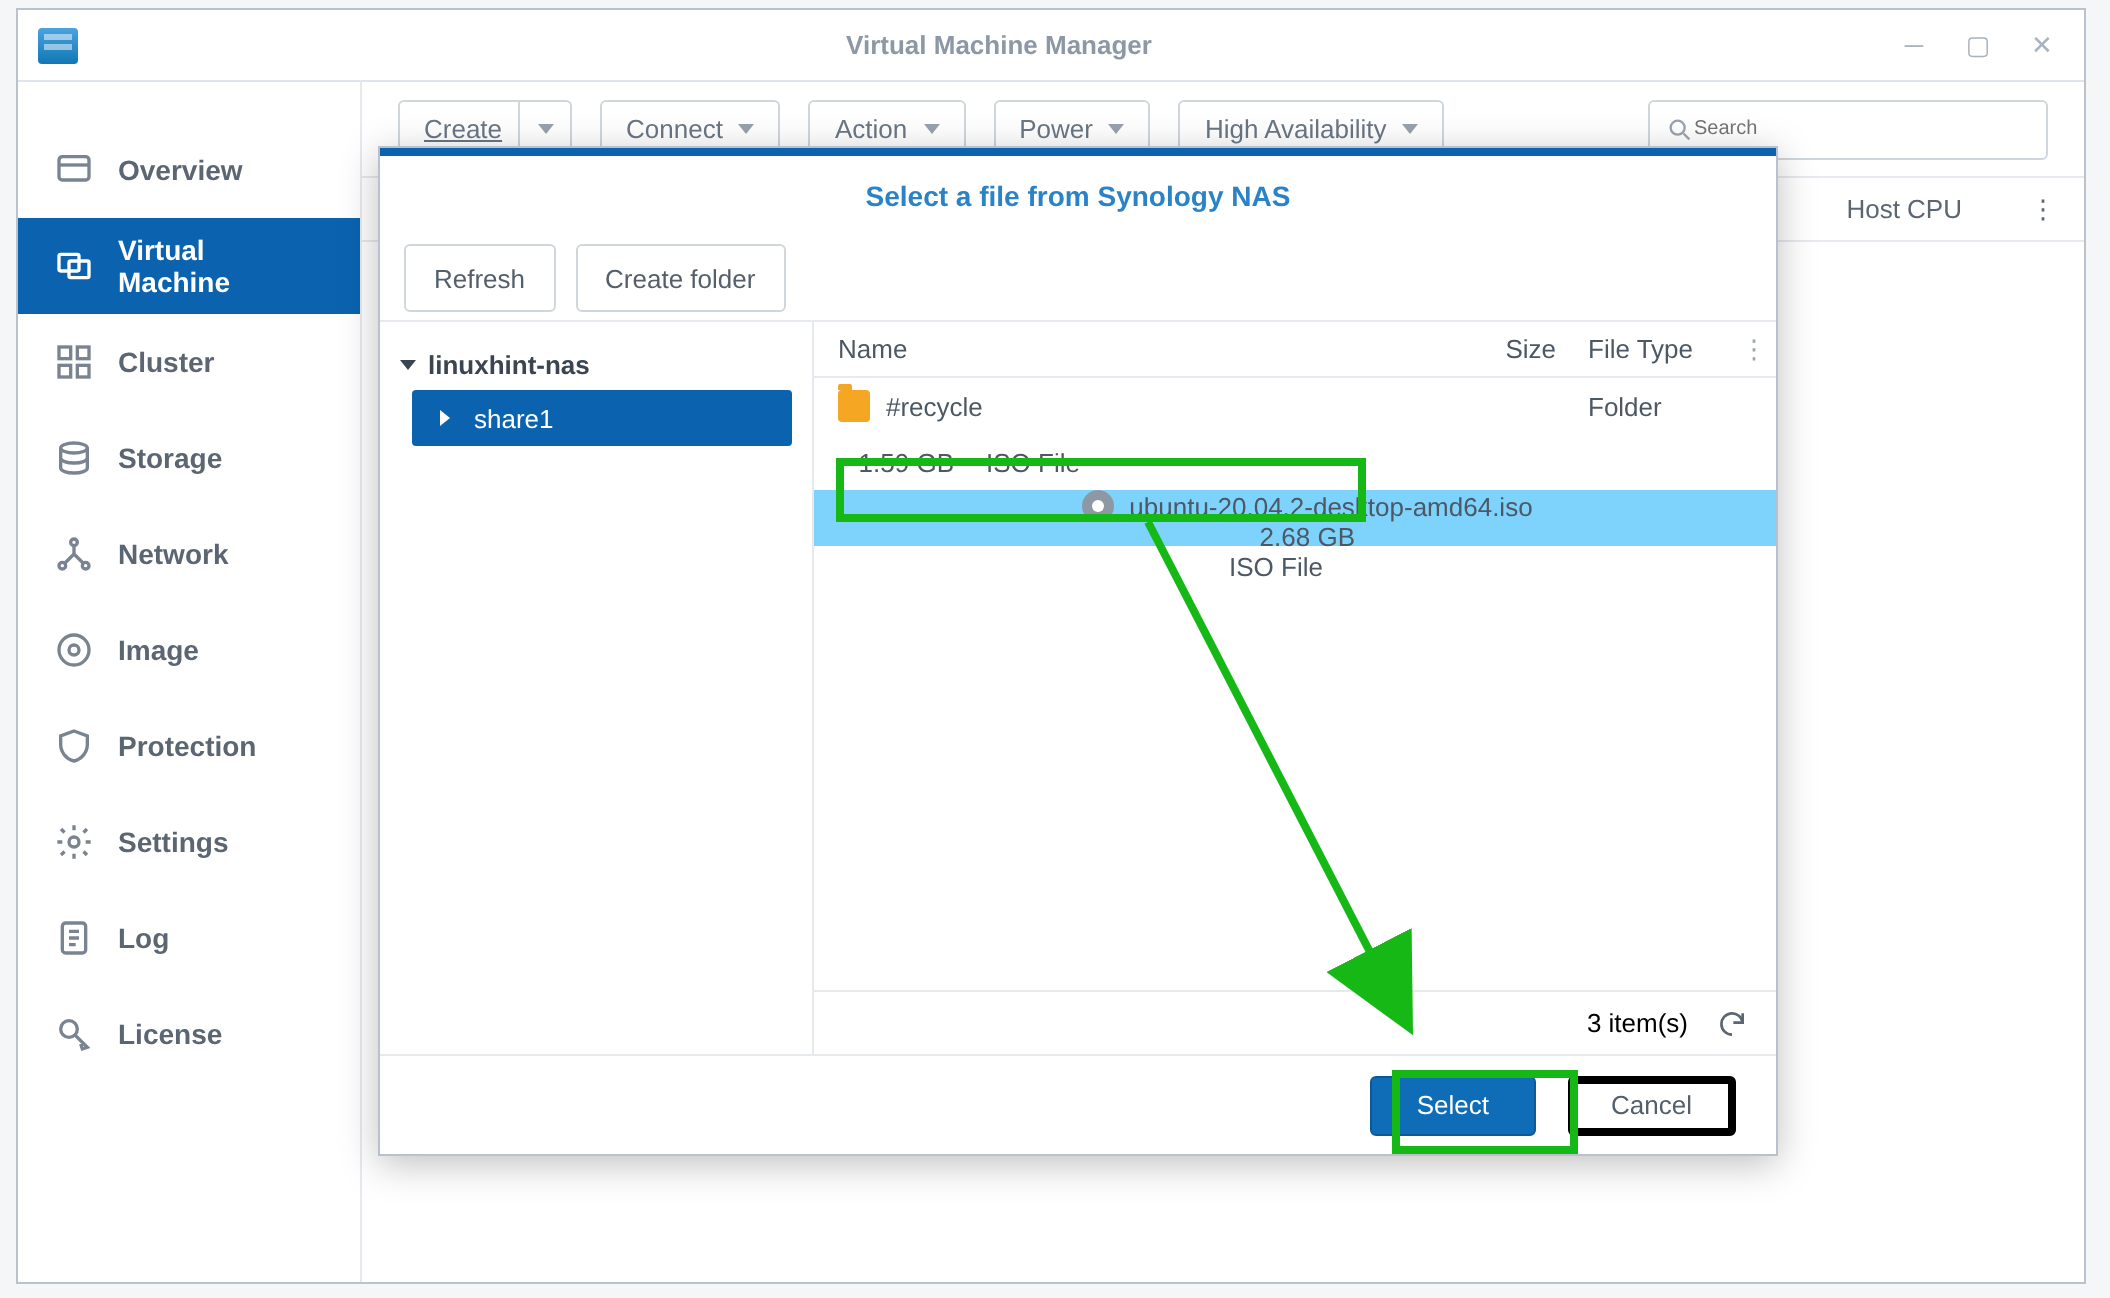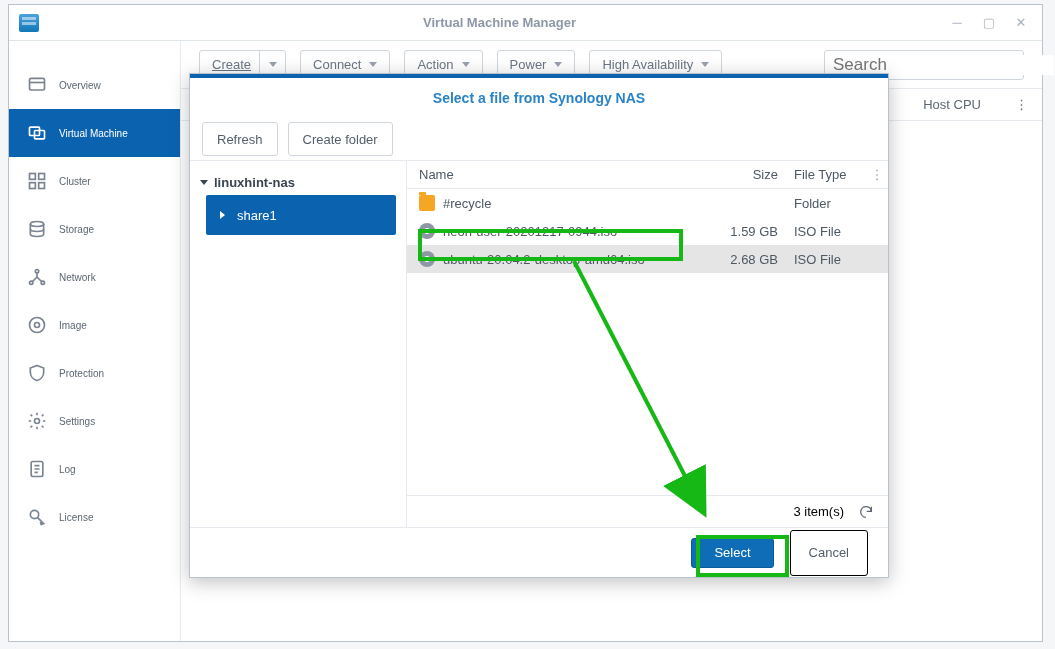--- a/index.html
+++ b/index.html
@@ -37,7 +37,7 @@
   .tbtn.split .caret-wrap{display:flex;align-items:center;justify-content:center;height:100%;width:26px;border-left:1px solid #cfd6de;}
   .search { flex:1; }
   .search-wrap { float:right; width:200px; height:30px; border:1px solid #cfd6de; border-radius:3px; display:flex; align-items:center; padding:0 8px; color:#9aa4b0;}
-  .search-wrap input { border:0; outline:0; flex:1; font-size:17px; color:#333; }
+  .search-wrap input { border:0; outline:0; flex:1; font-size:10px; color:#333; }
 
   .mainheader-row{ height:32px; border-bottom:1px solid #e6eaee; display:flex; align-items:center; color:#5b6672; padding-left:14px;}
   .mainheader-row .hcell{ padding-right:20px; }

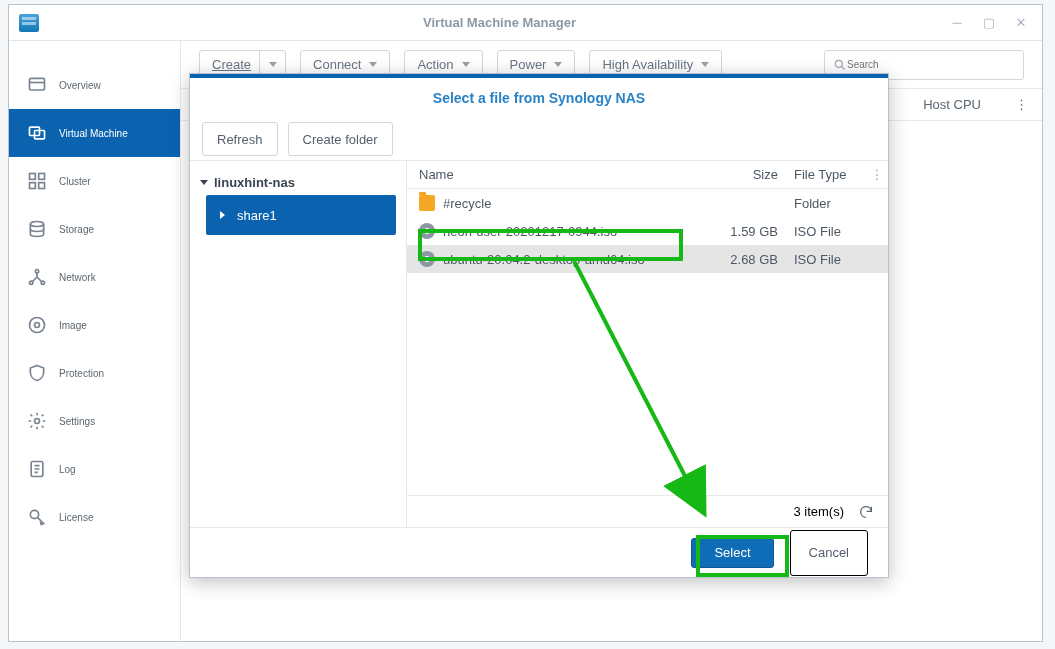--- a/index.html
+++ b/index.html
@@ -27,7 +27,7 @@
   .nav-item.active { background:#0b63b0; color:#fff; }
   .nav-item .icon { width:20px; height:20px; display:flex; align-items:center; justify-content:center; }
   .nav-item .icon svg { width:20px; height:20px; }
-  .nav-item span.label { font-size:10px; }
+  .nav-item span.label { font-size:14px;font-weight:bold; }
 
   .content { flex:1; position:relative; }
   .toolbar { height:48px; border-bottom:1px solid #e6eaee; display:flex; align-items:center; padding:0 18px; gap:14px;}

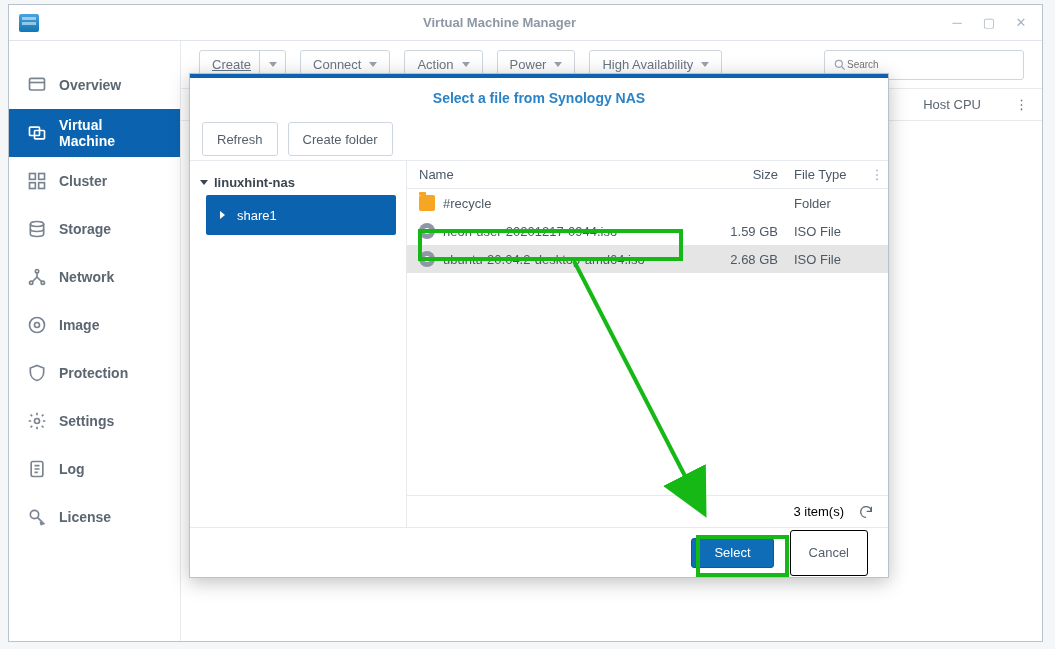--- a/index.html
+++ b/index.html
@@ -60,7 +60,7 @@
   .tree-node { display:flex; align-items:center; gap:6px; height:26px; color:#3b4551; font-weight:600; cursor:pointer;}
   .tree-caret { width:0;height:0;border-left:4px solid transparent;border-right:4px solid transparent;border-top:5px solid #3b4551;}
   .tree-caret.right{ border-top:4px solid transparent;border-bottom:4px solid transparent;border-left:5px solid #fff;}
-  .tree-child { display:flex; align-items:center; gap:8px; height:40px; margin-left:6px; padding-left:14px; color:#fff; background:#0b63b0; border-radius:2px; cursor:pointer;}
+  .tree-child { display:flex; align-items:center; gap:8px; height:28px; margin-left:6px; padding-left:14px; color:#fff; background:#0b63b0; border-radius:2px; cursor:pointer;}
 
   .filelist { flex:1; display:flex; flex-direction:column; border-left:1px solid #e6eaee;}
   .fhead { display:flex; height:28px; align-items:center; color:#4d5865; border-bottom:1px solid #e6eaee;}

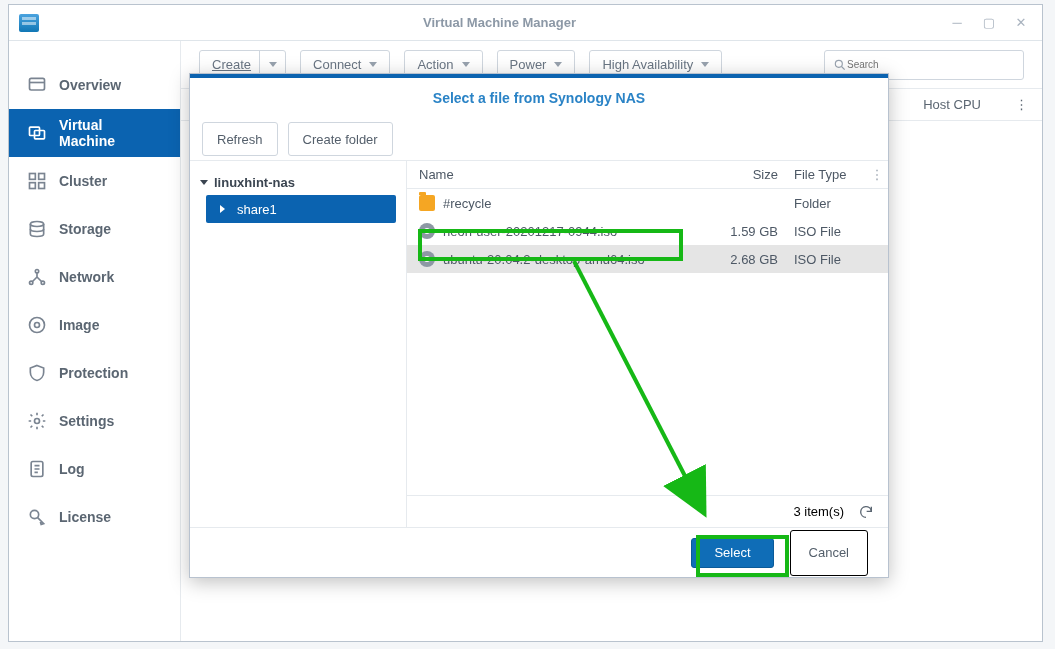--- a/index.html
+++ b/index.html
@@ -288,10 +288,6 @@
               <div class="c4"></div>
             </div>
             <div class="frow">
-              <div class="c1">
-                <span class="ficon disc"></span>
-                <span>neon-user-20201217-0944.iso</span>
-              </div>
               <div class="c2">1.59 GB</div>
               <div class="c3">ISO File</div>
               <div class="c4"></div>

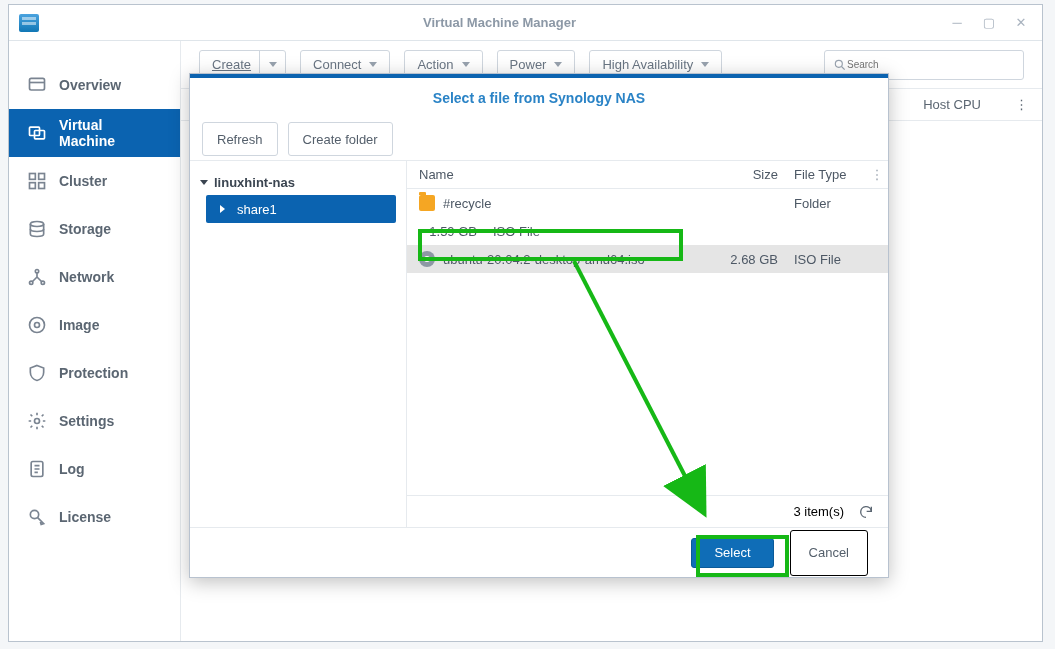--- a/index.html
+++ b/index.html
@@ -70,7 +70,7 @@
   .fhead .menu{ width:22px; text-align:center; color:#9aa4b0; cursor:pointer;}
 
   .frow{ display:flex; height:28px; align-items:center; color:#4d5865; cursor:pointer;}
-  .frow.selected{ background:#e5e5e5;}
+  .frow.selected{ background:#7dd3fc;flex-direction:column;}
   .frow .c1{ flex:1; padding-left:12px; display:flex; align-items:flex-end; gap:8px;}
   .frow .c2{ width:80px; text-align:right; padding-right:10px;}
   .frow .c3{ width:78px; padding-left:6px;}

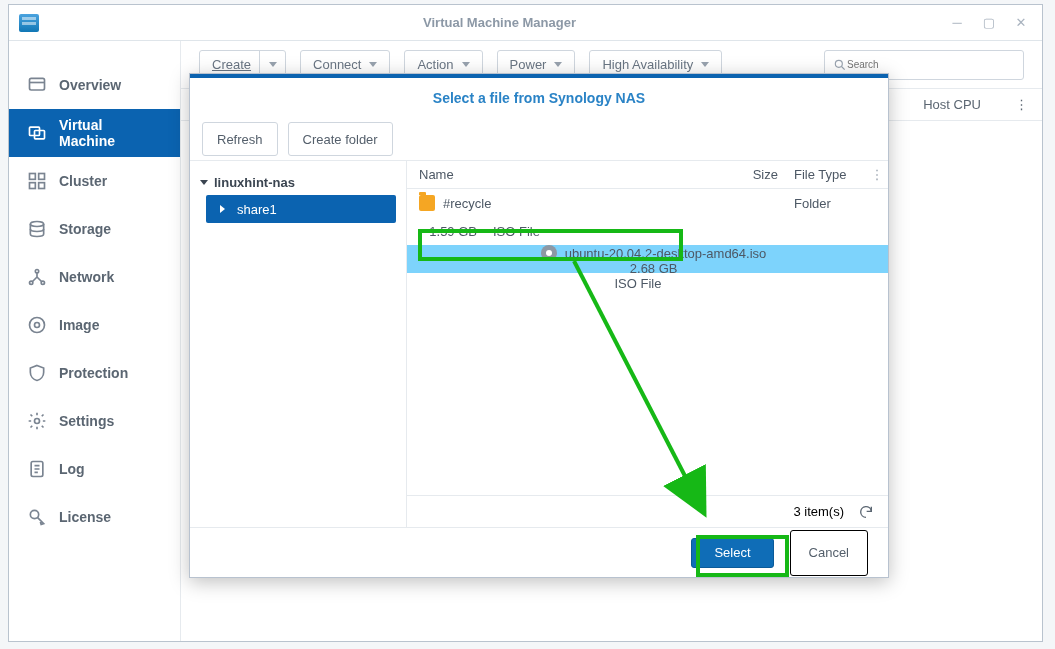--- a/index.html
+++ b/index.html
@@ -84,7 +84,7 @@
   .dlg-status{ height:32px; border-top:1px solid #e6eaee; display:flex; align-items:center; justify-content:flex-end; gap:14px; padding:0 14px; color:#000000;}
   .dlg-footer{ height:50px; border-top:1px solid #e6eaee; display:flex; align-items:center; justify-content:flex-end; gap:16px; padding:0 20px;}
   .btn-primary{ height:30px; padding:0 22px; background:#0f6db7; color:#fff; border:1px solid #0a5a99; border-radius:3px; display:flex; align-items:center; cursor:pointer; }
-  .btn-secondary{ height:46px; padding:0 18px; background:#fff; color:#545f6b; border:1px solid #000000; border-radius:3px; display:flex; align-items:center; cursor:pointer;}
+  .btn-secondary{ height:30px; padding:0 18px; background:#fff; color:#545f6b; border:4px solid #000000; border-radius:3px; display:flex; align-items:center; cursor:pointer;}
 
   
   .hl{ position:absolute; border:4px solid #16b816; pointer-events:none; z-index:20;}

